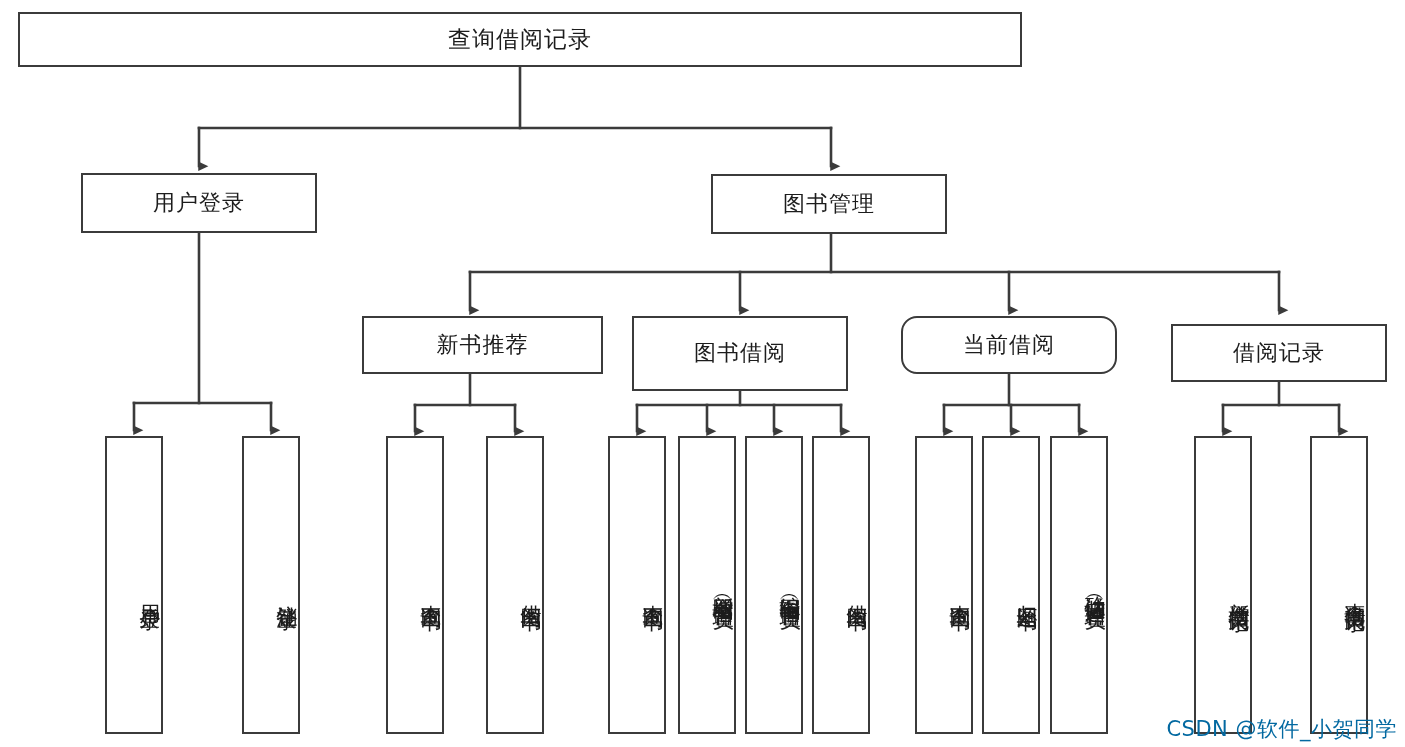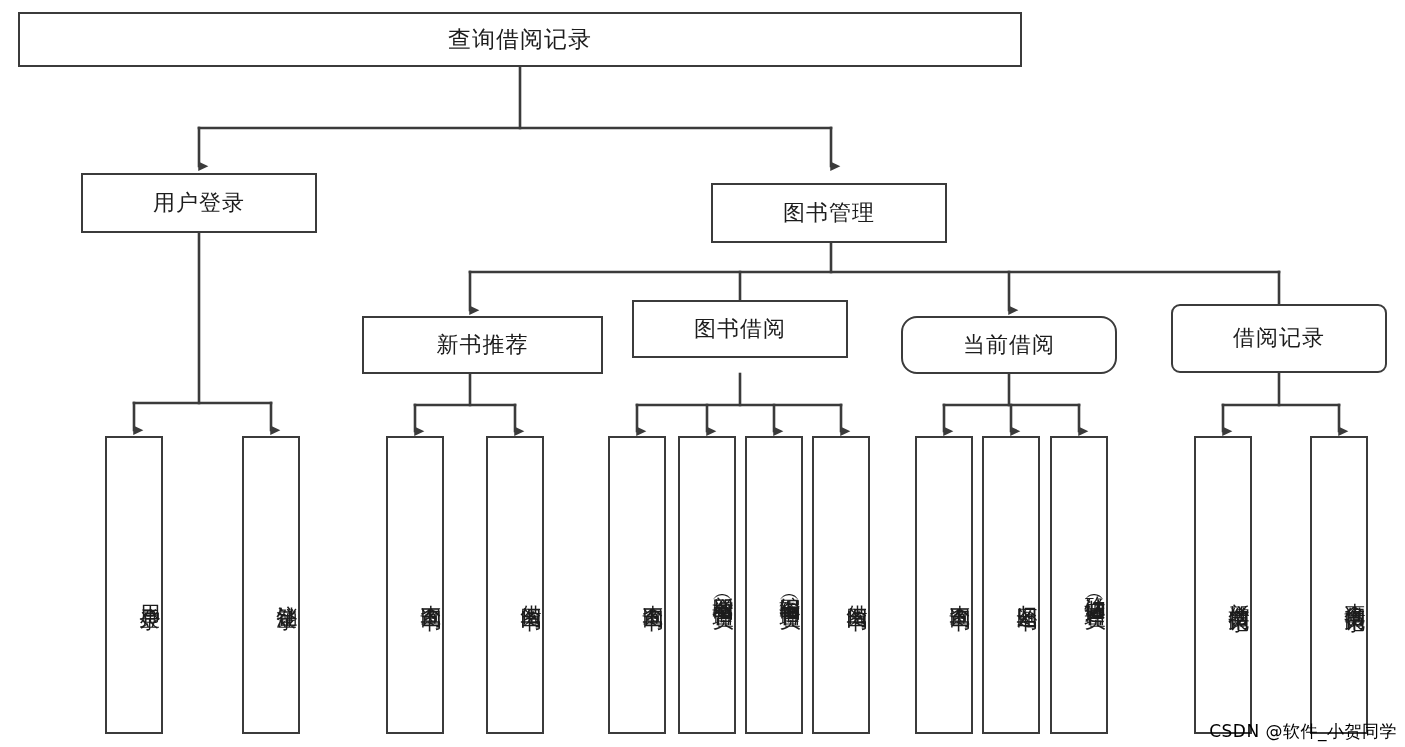--- a/index.html
+++ b/index.html
@@ -131,7 +131,7 @@
     <span>用户登录</span>
   </div>
 
-  <div class="node node-h" style="left:711px; top:183px; width:236px; height:60px;">
+  <div class="node node-h" style="left:711px; top:174px; width:236px; height:60px;">
     <span>图书管理</span>
   </div>
 

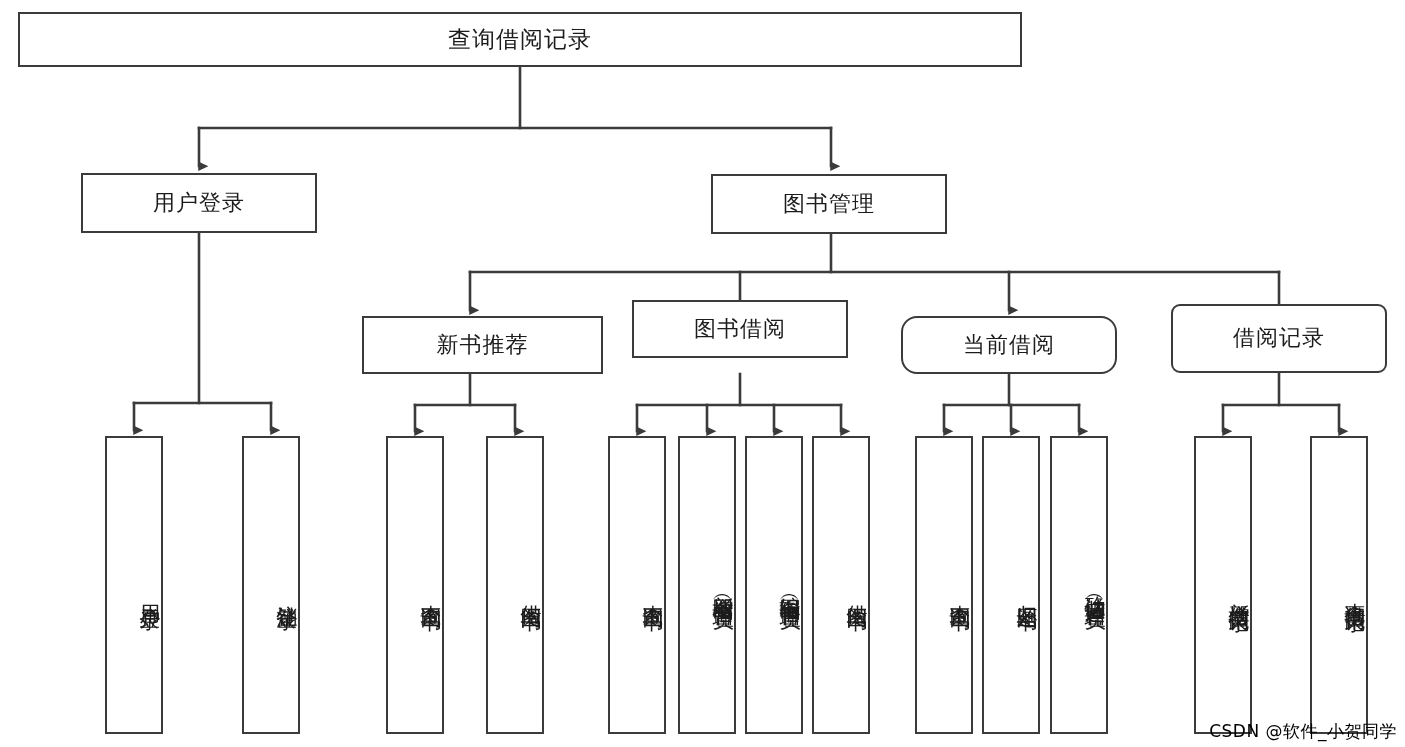--- a/index.html
+++ b/index.html
@@ -139,7 +139,7 @@
     <span>新书推荐</span>
   </div>
 
-  <div class="node node-h" style="left:632px; top:300px; width:216px; height:58px;text-align:center;">
+  <div class="node node-h" style="left:632px; top:316px; width:216px; height:75px;text-align:center;">
     <span>图书借阅</span>
   </div>
 

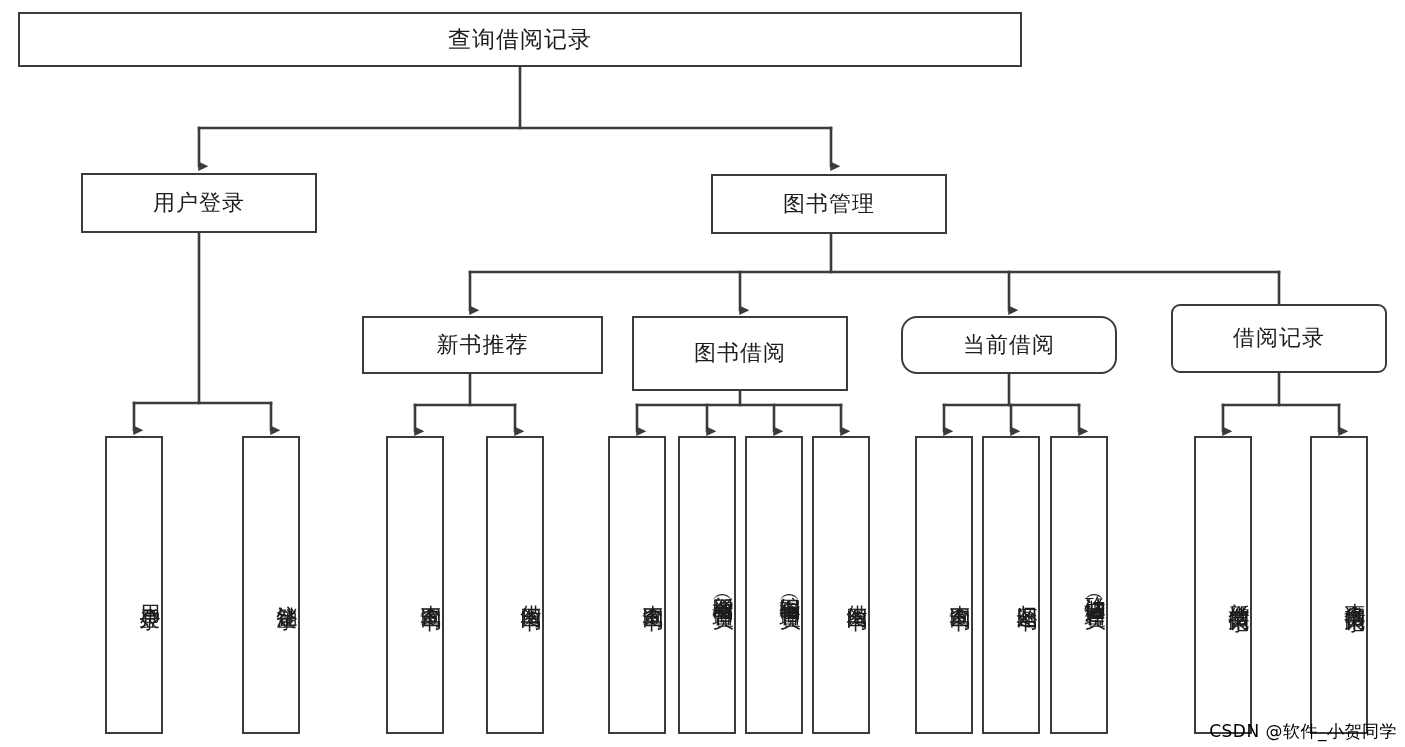--- a/index.html
+++ b/index.html
@@ -147,7 +147,7 @@
     <span>当前借阅</span>
   </div>
 
-  <div class="node node-h" style="left:1171px; top:304px; width:216px; height:69px;border-radius:9px;">
+  <div class="node node-h" style="left:1171px; top:324px; width:216px; height:58px;">
     <span>借阅记录</span>
   </div>
 

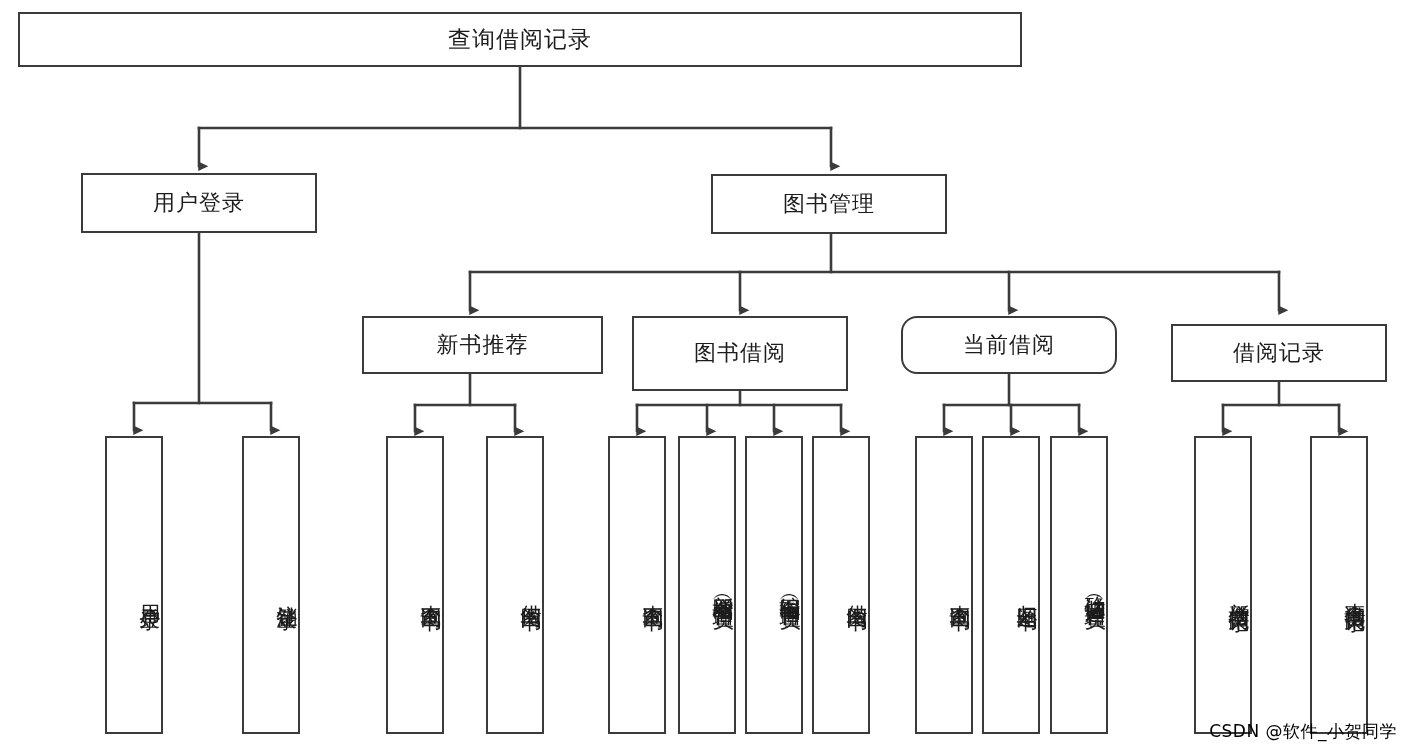--- a/index.html
+++ b/index.html
@@ -61,8 +61,8 @@
     position: absolute;
     right: 8px;
     bottom: 4px;
-    font-size: 17px;
-    color: #000000;
+    font-size: 21px;
+    color: #0369a1;
     letter-spacing: 0.5px;
     white-space: nowrap;
     z-index: 5;

